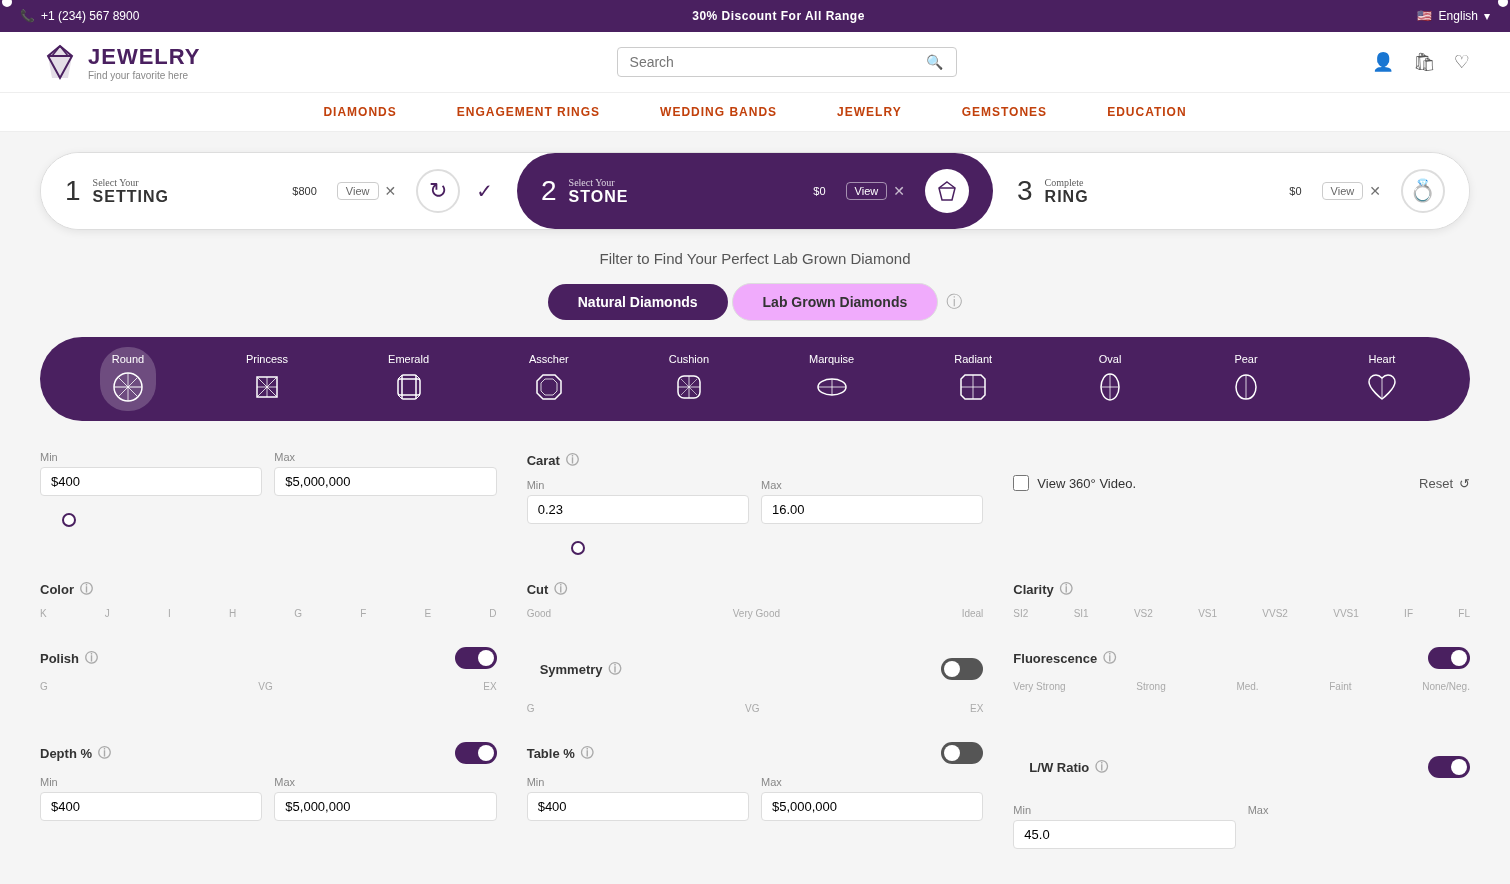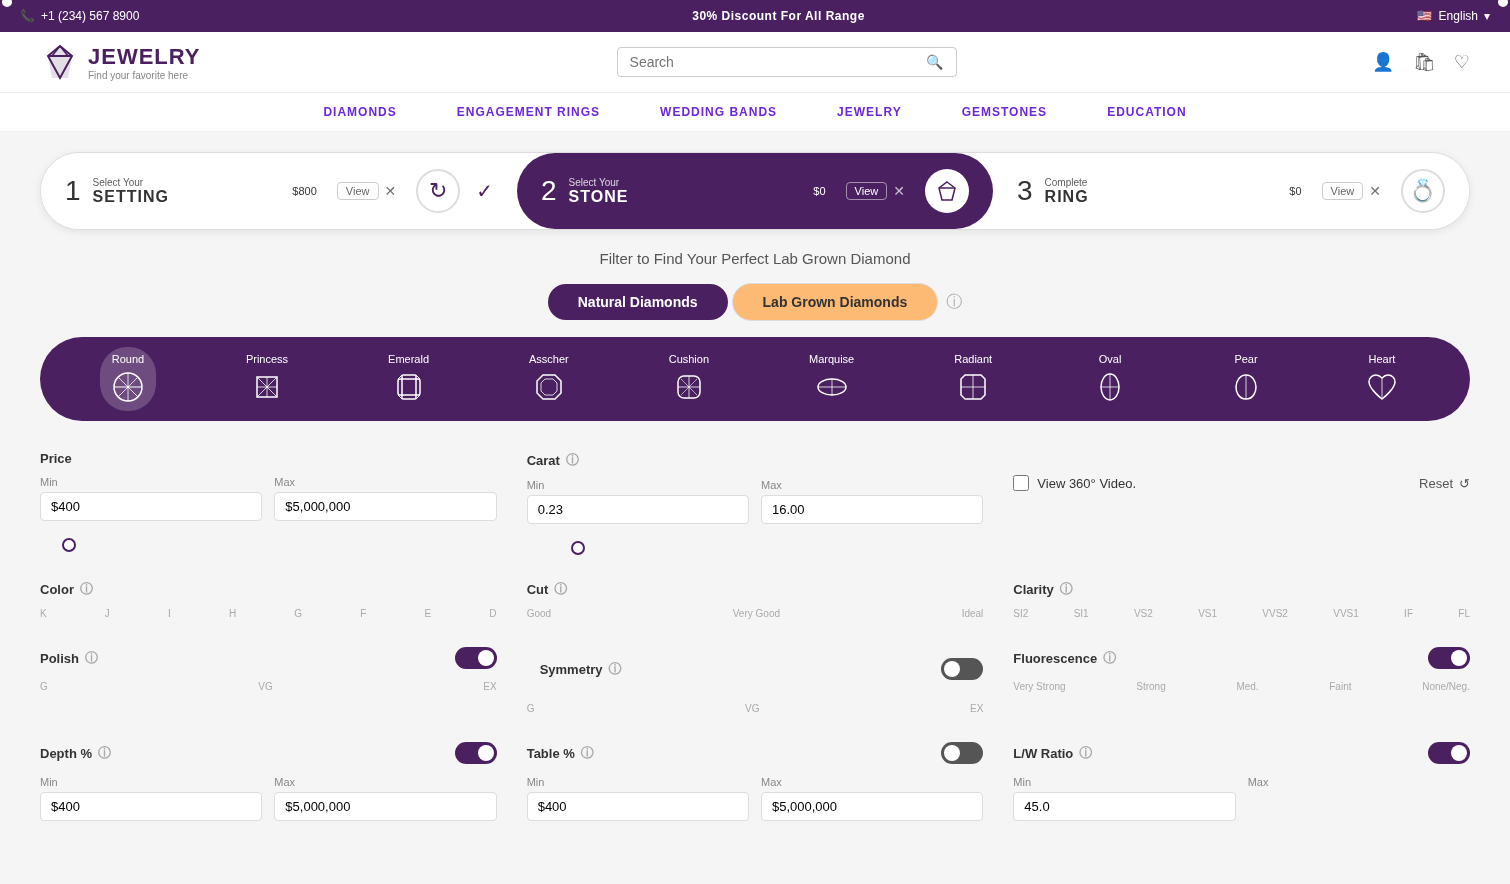--- a/index.html
+++ b/index.html
@@ -60,7 +60,7 @@
       gap: 60px;
       padding: 12px 0;
     }
-    .nav-item { font-size: 12px; font-weight: 600; letter-spacing: 1px; color: #6d28d9; cursor: pointer; text-transform: uppercase; }
+    .nav-item { font-size: 12px; font-weight: 600; letter-spacing: 1px; color: #c2410c; cursor: pointer; text-transform: uppercase; }
 
     
     .steps-container {

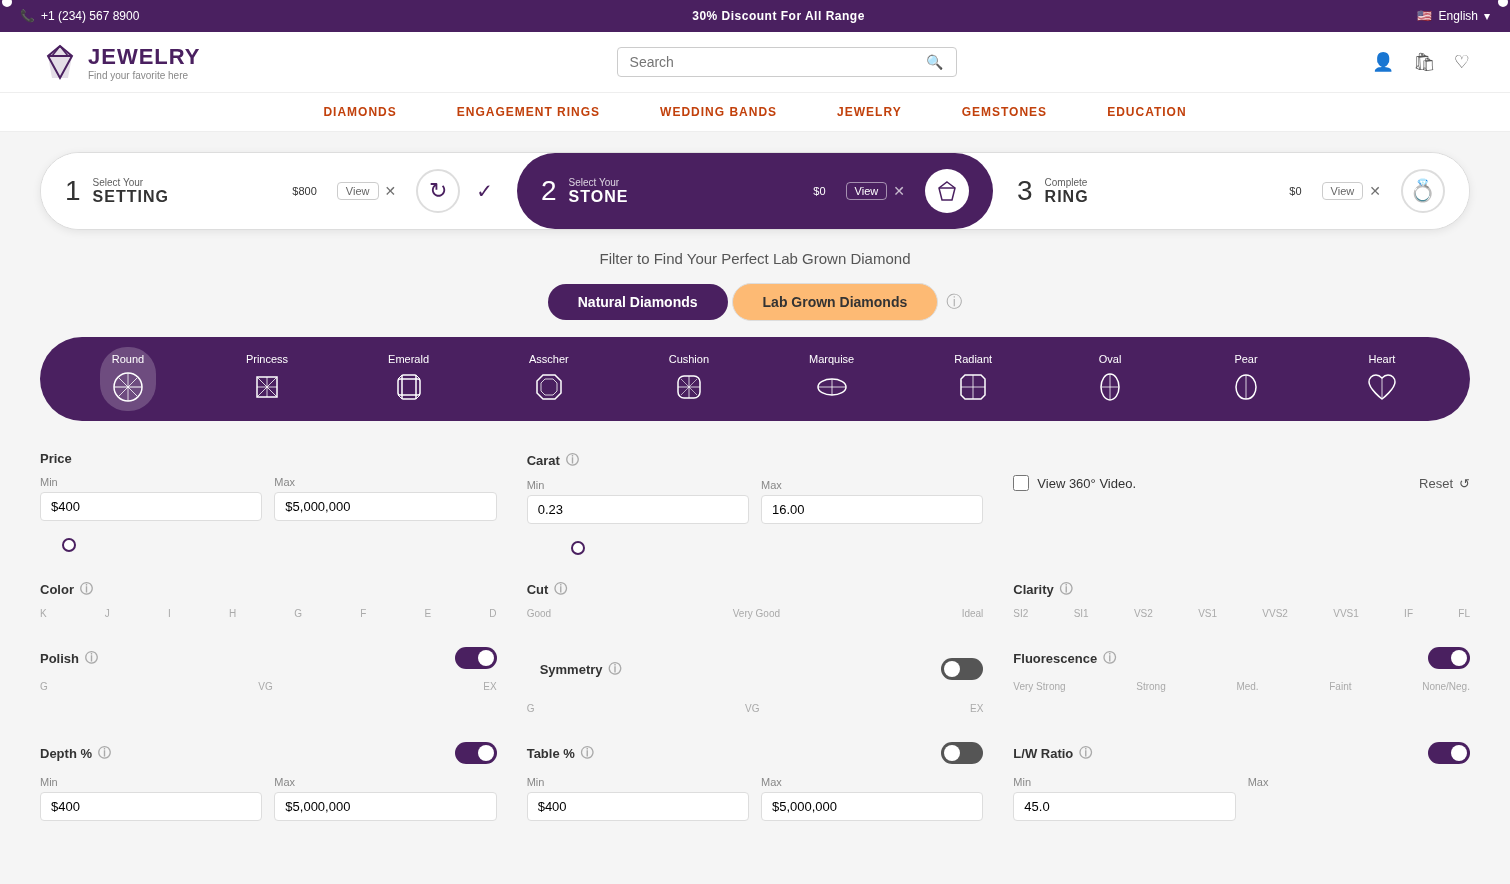--- a/index.html
+++ b/index.html
@@ -87,7 +87,7 @@
       font-weight: 300;
       line-height: 1;
     }
-    .step-label { font-size: 10px; opacity: 0.8; }
+    .step-label { font-size: 10px; opacity: 0.8; font-family: Liberation Serif, serif; }
     .step-title { font-size: 16px; font-weight: 700; letter-spacing: 1px; text-transform: uppercase; }
     .step-price {
       margin-left: auto;

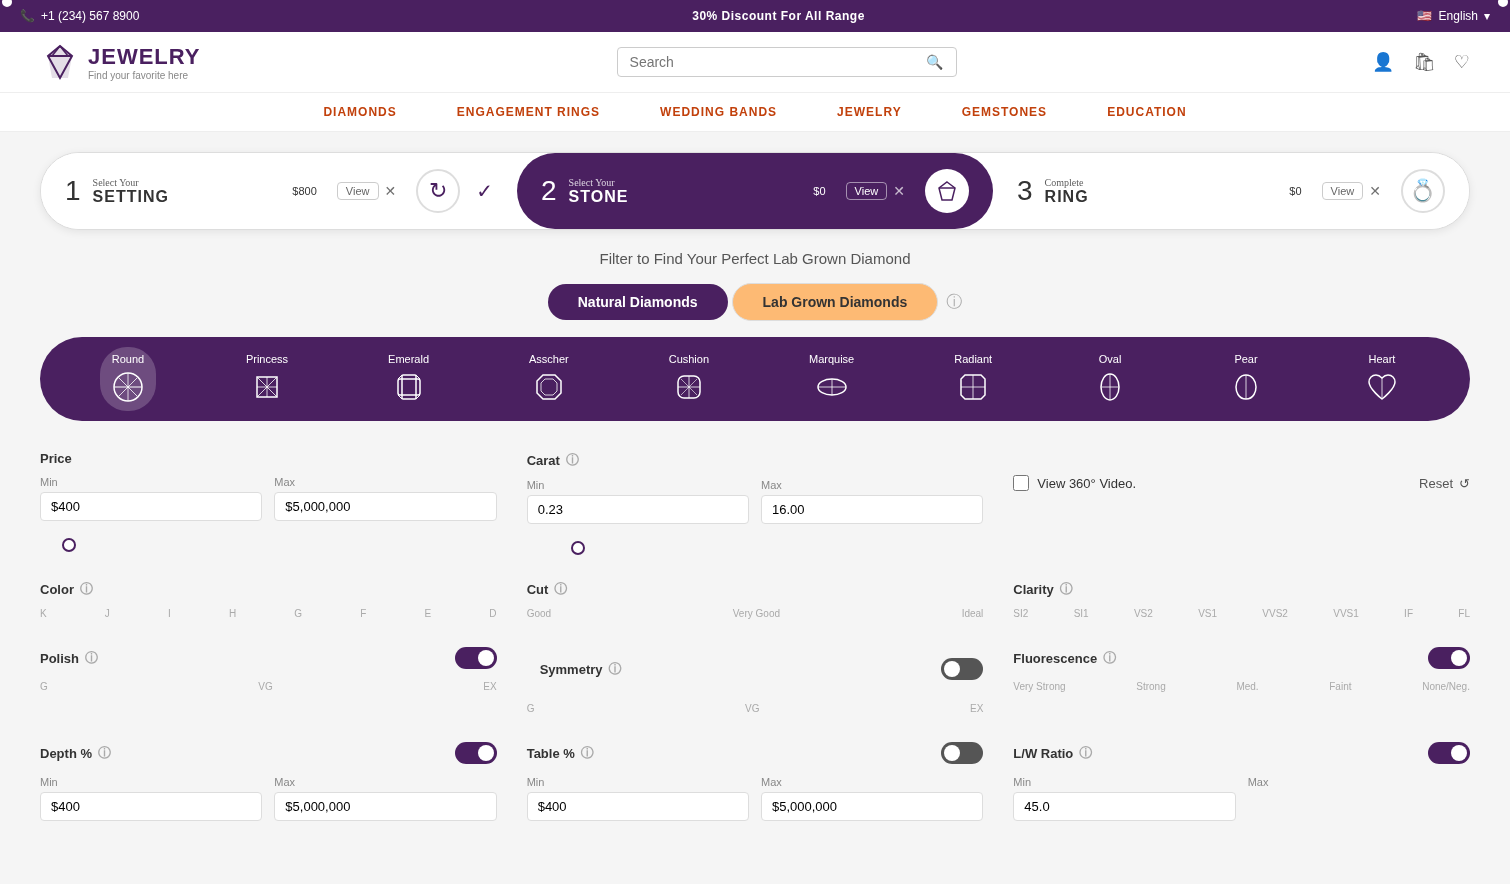--- a/index.html
+++ b/index.html
@@ -145,7 +145,7 @@
       transition: all 0.2s;
     }
     .diamond-tab.active { background: #4a2060; color: white; }
-    .diamond-tab.inactive { background: #fdba74; color: #333; border: 1px solid #ddd; }
+    .diamond-tab.inactive { background: #f0abfc; color: #333; border: 1px solid #ddd; }
     .info-icon { color: #aaa; font-size: 16px; cursor: pointer; margin-left: 4px; }
 
     

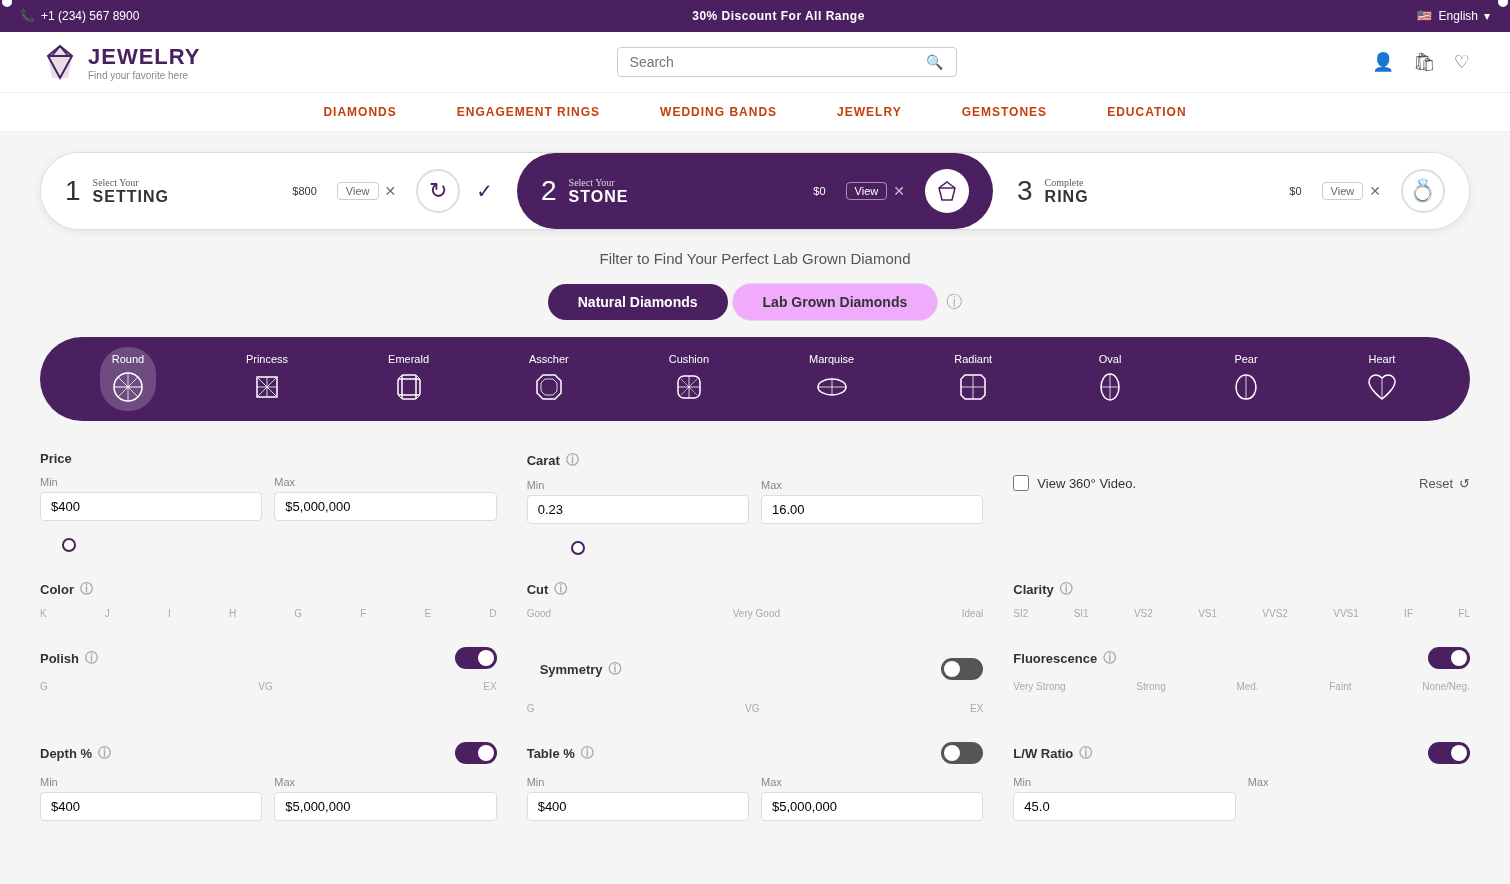--- a/index.html
+++ b/index.html
@@ -507,9 +507,6 @@
   <div class="filter-row">
 
     <div class="filter-group">
-      <div class="filter-title">
-        <span>Price</span>
-      </div>
       <div class="filter-inputs">
         <div class="filter-input-group">
           <span class="filter-input-label">Min</span>

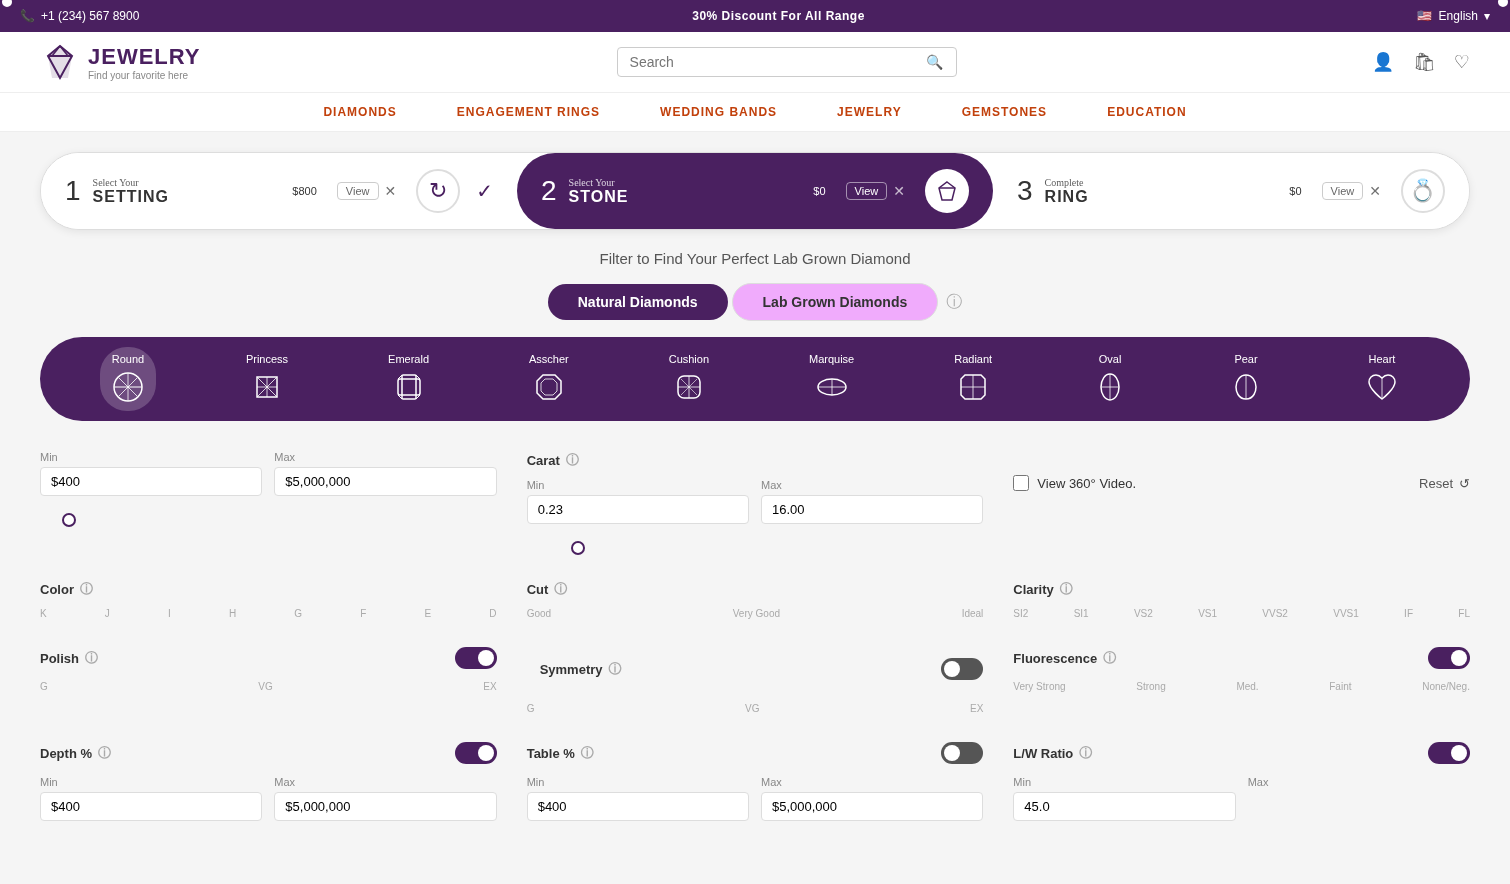--- a/index.html
+++ b/index.html
@@ -710,7 +710,7 @@
 
     <div class="filter-group">
       <div class="toggle-row">
-        <div class="filter-title" style="margin:0;">
+        <div class="filter-title" style="margin:16px;">
           <span>L/W Ratio</span>
           <span class="fi">ⓘ</span>
         </div>

